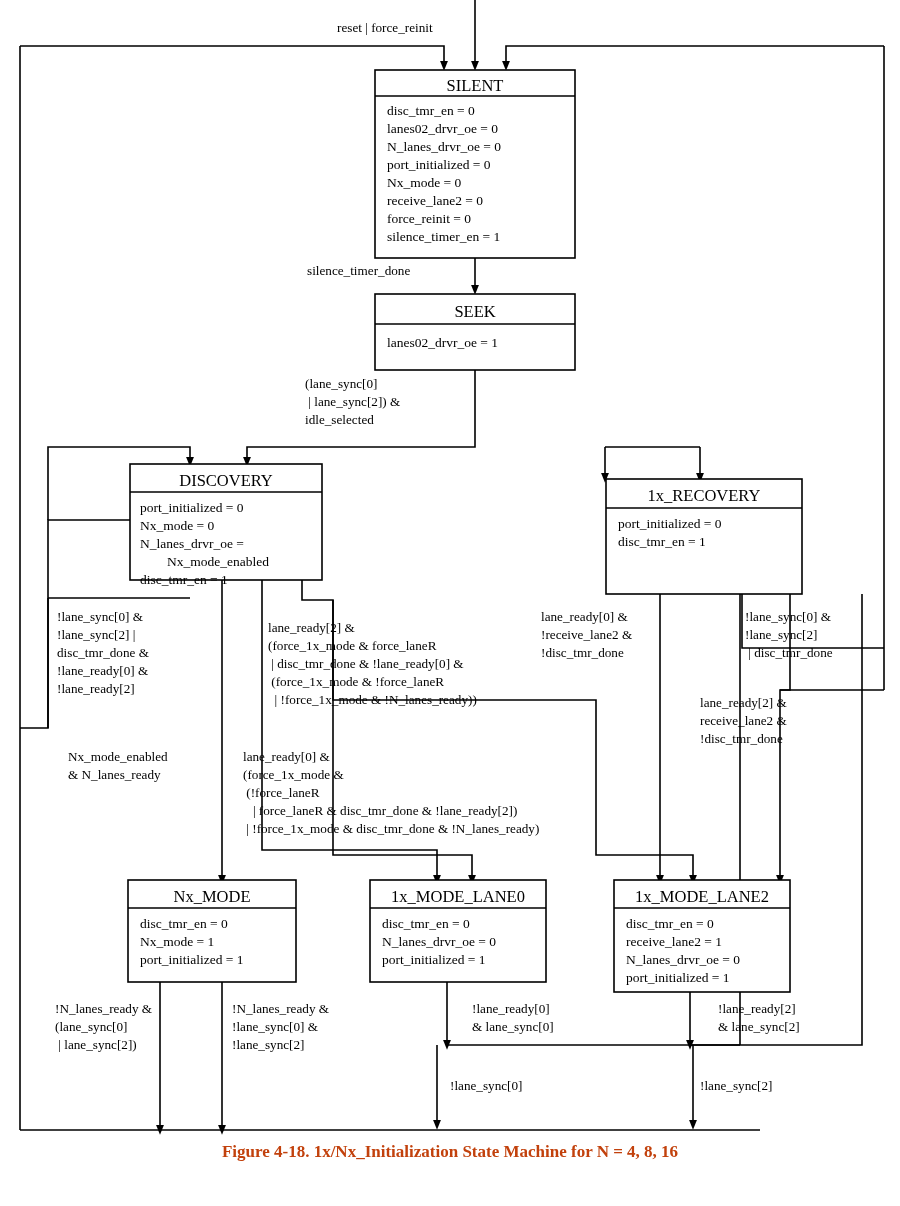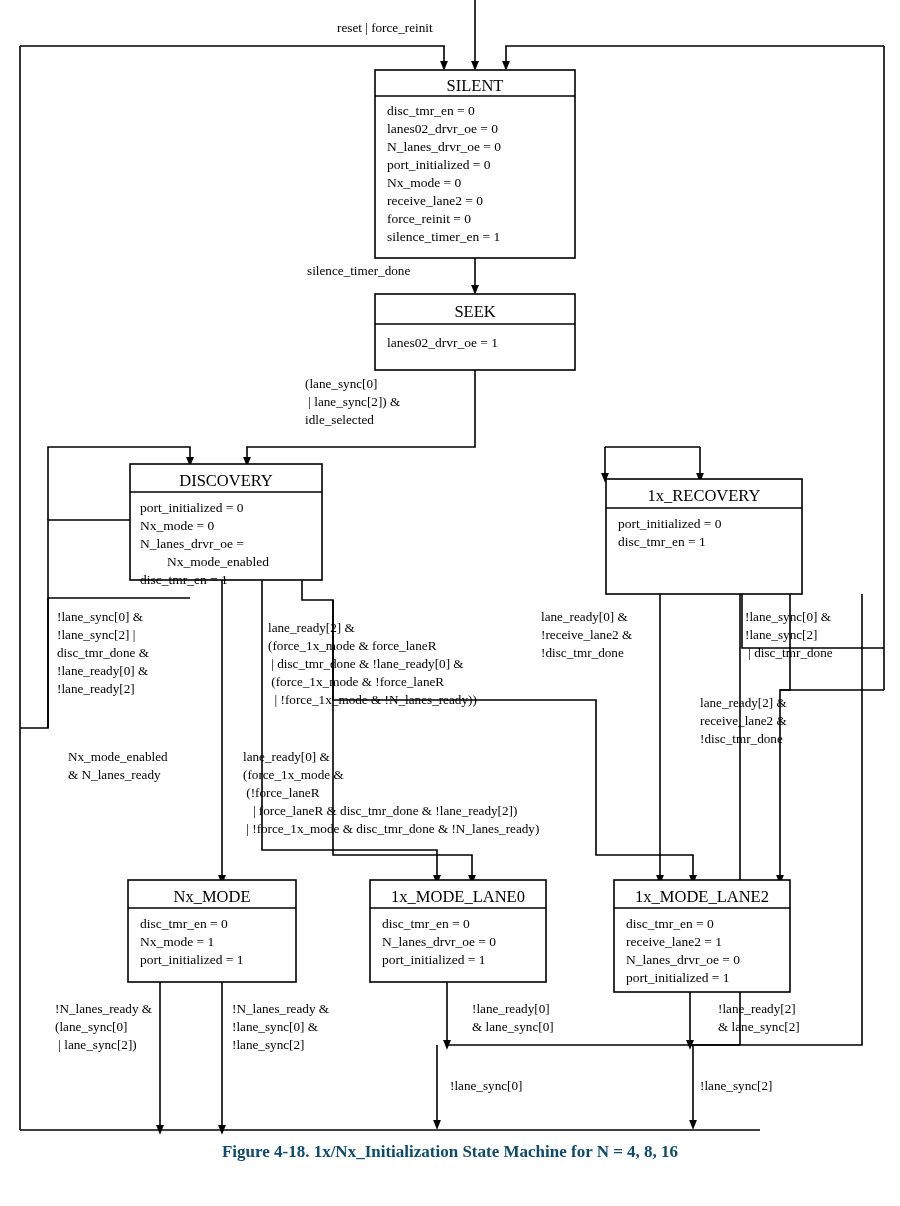--- a/index.html
+++ b/index.html
@@ -14,7 +14,7 @@
   .state-action{font-family:"Liberation Serif",serif;font-size:13.5px;fill:#000;}
   .cond{font-family:"Liberation Serif",serif;font-size:13.2px;fill:#000;}
   .caption{position:absolute;left:0;right:0;text-align:center;font-family:"Liberation Serif",serif;
-           font-weight:bold;font-size:17px;color:#0c4a6e;}
+           font-weight:bold;font-size:17px;color:#c2410c;}
 </style>
 </head>
 <body>

